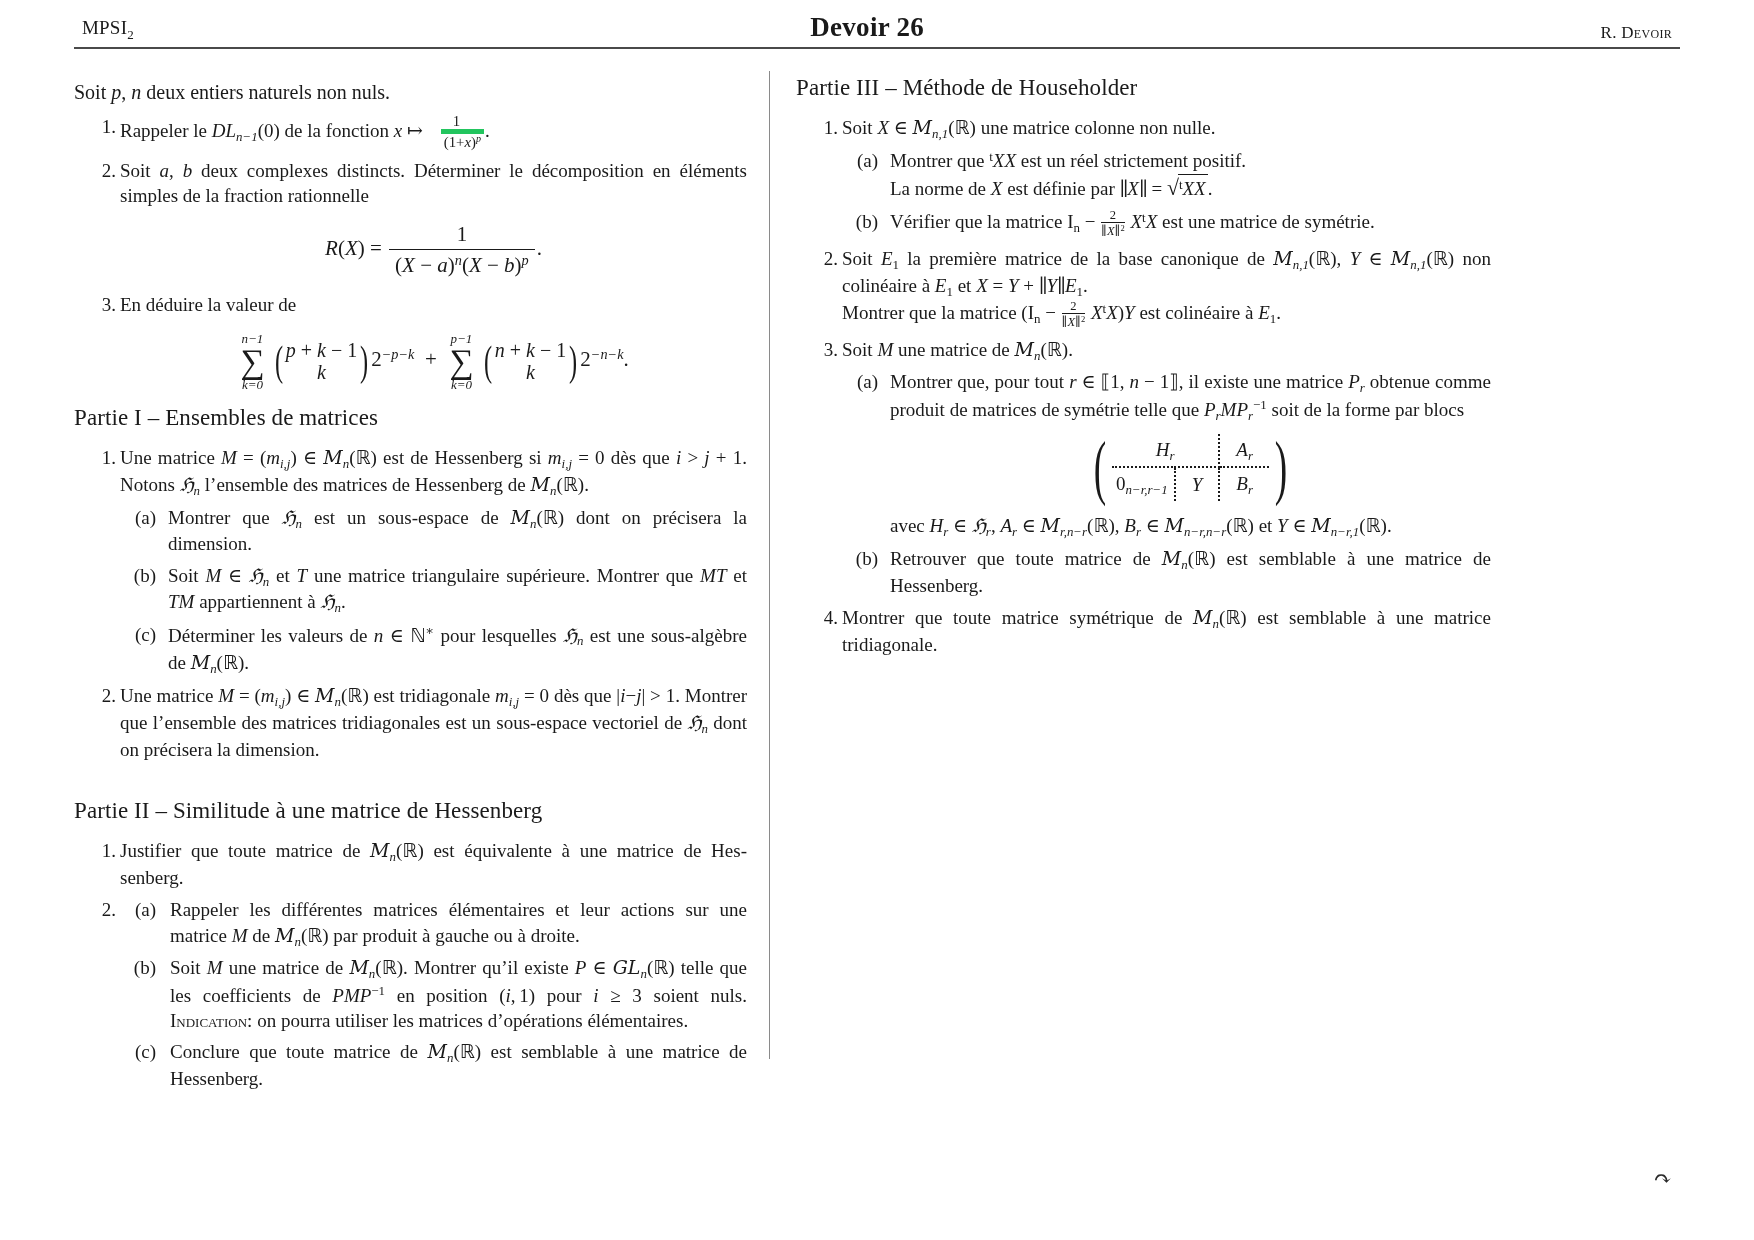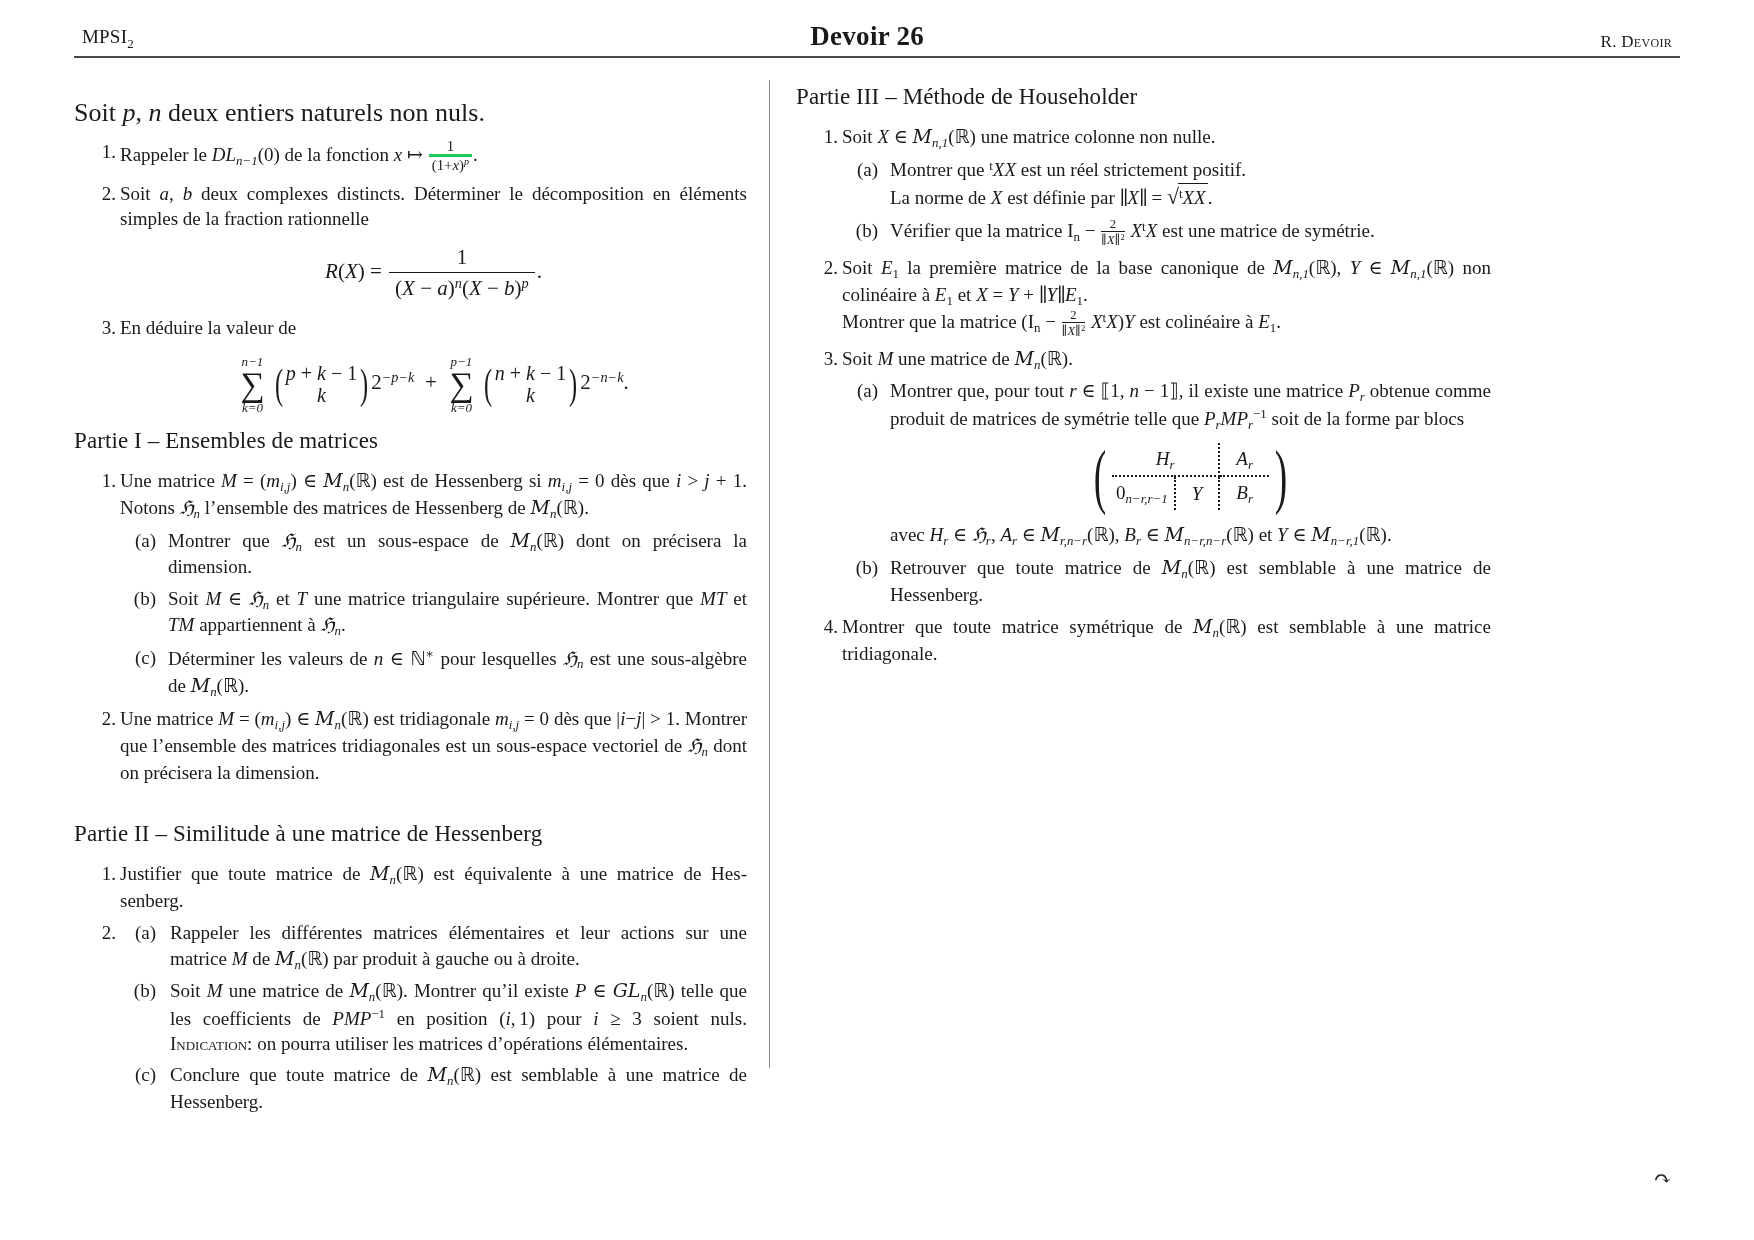--- a/index.html
+++ b/index.html
@@ -18,7 +18,7 @@
   .page {
     position: absolute;
     inset: 0;
-    padding: 14px 74px 0 74px;
+    padding: 5px 74px 0 74px;
     box-sizing: border-box;
   }
 

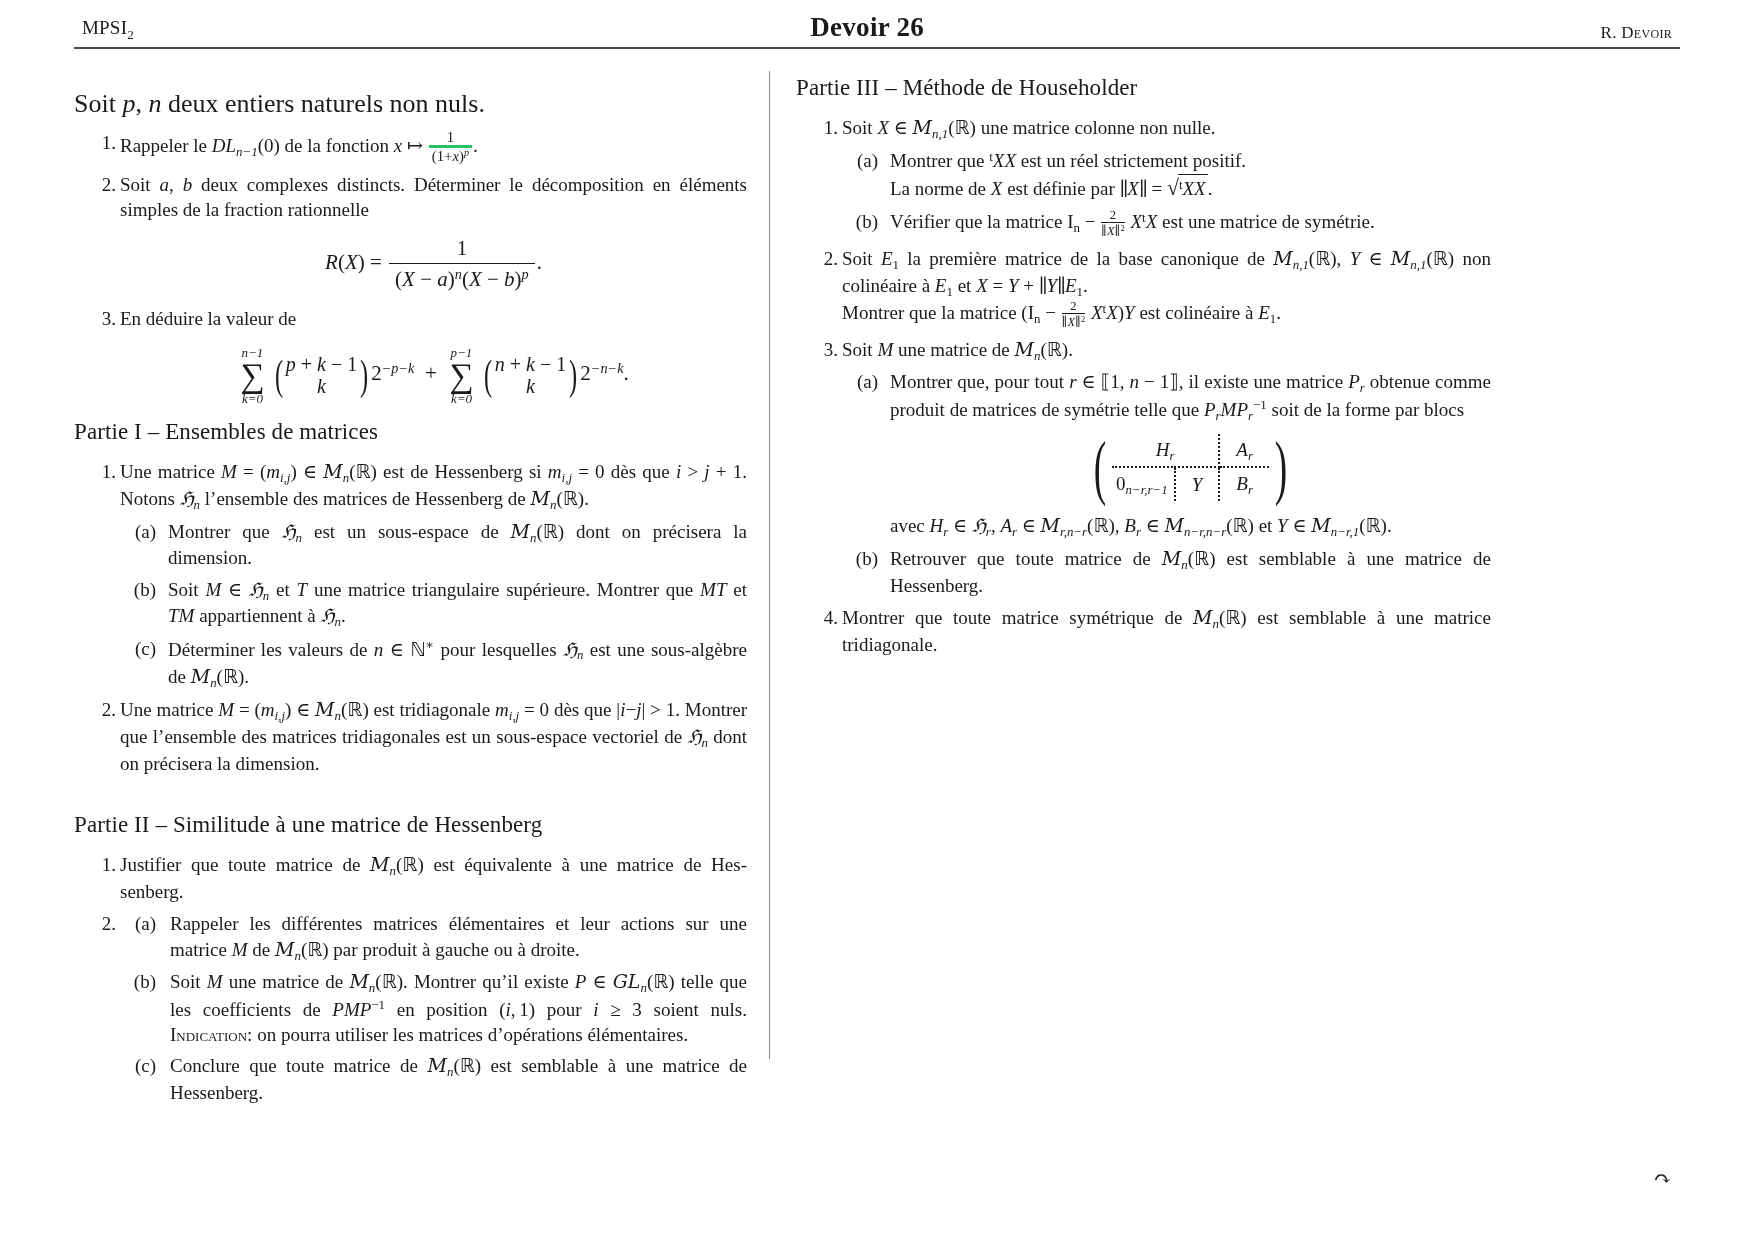--- a/index.html
+++ b/index.html
@@ -92,9 +92,9 @@
 
   
   p.body {
-    font-size: 26px;
+    font-size: 20px;
     line-height: 1.33;
-    margin: 16px 0 8px 0;
+    margin: 8px 0 8px 0;
     text-align: justify;
   }
 

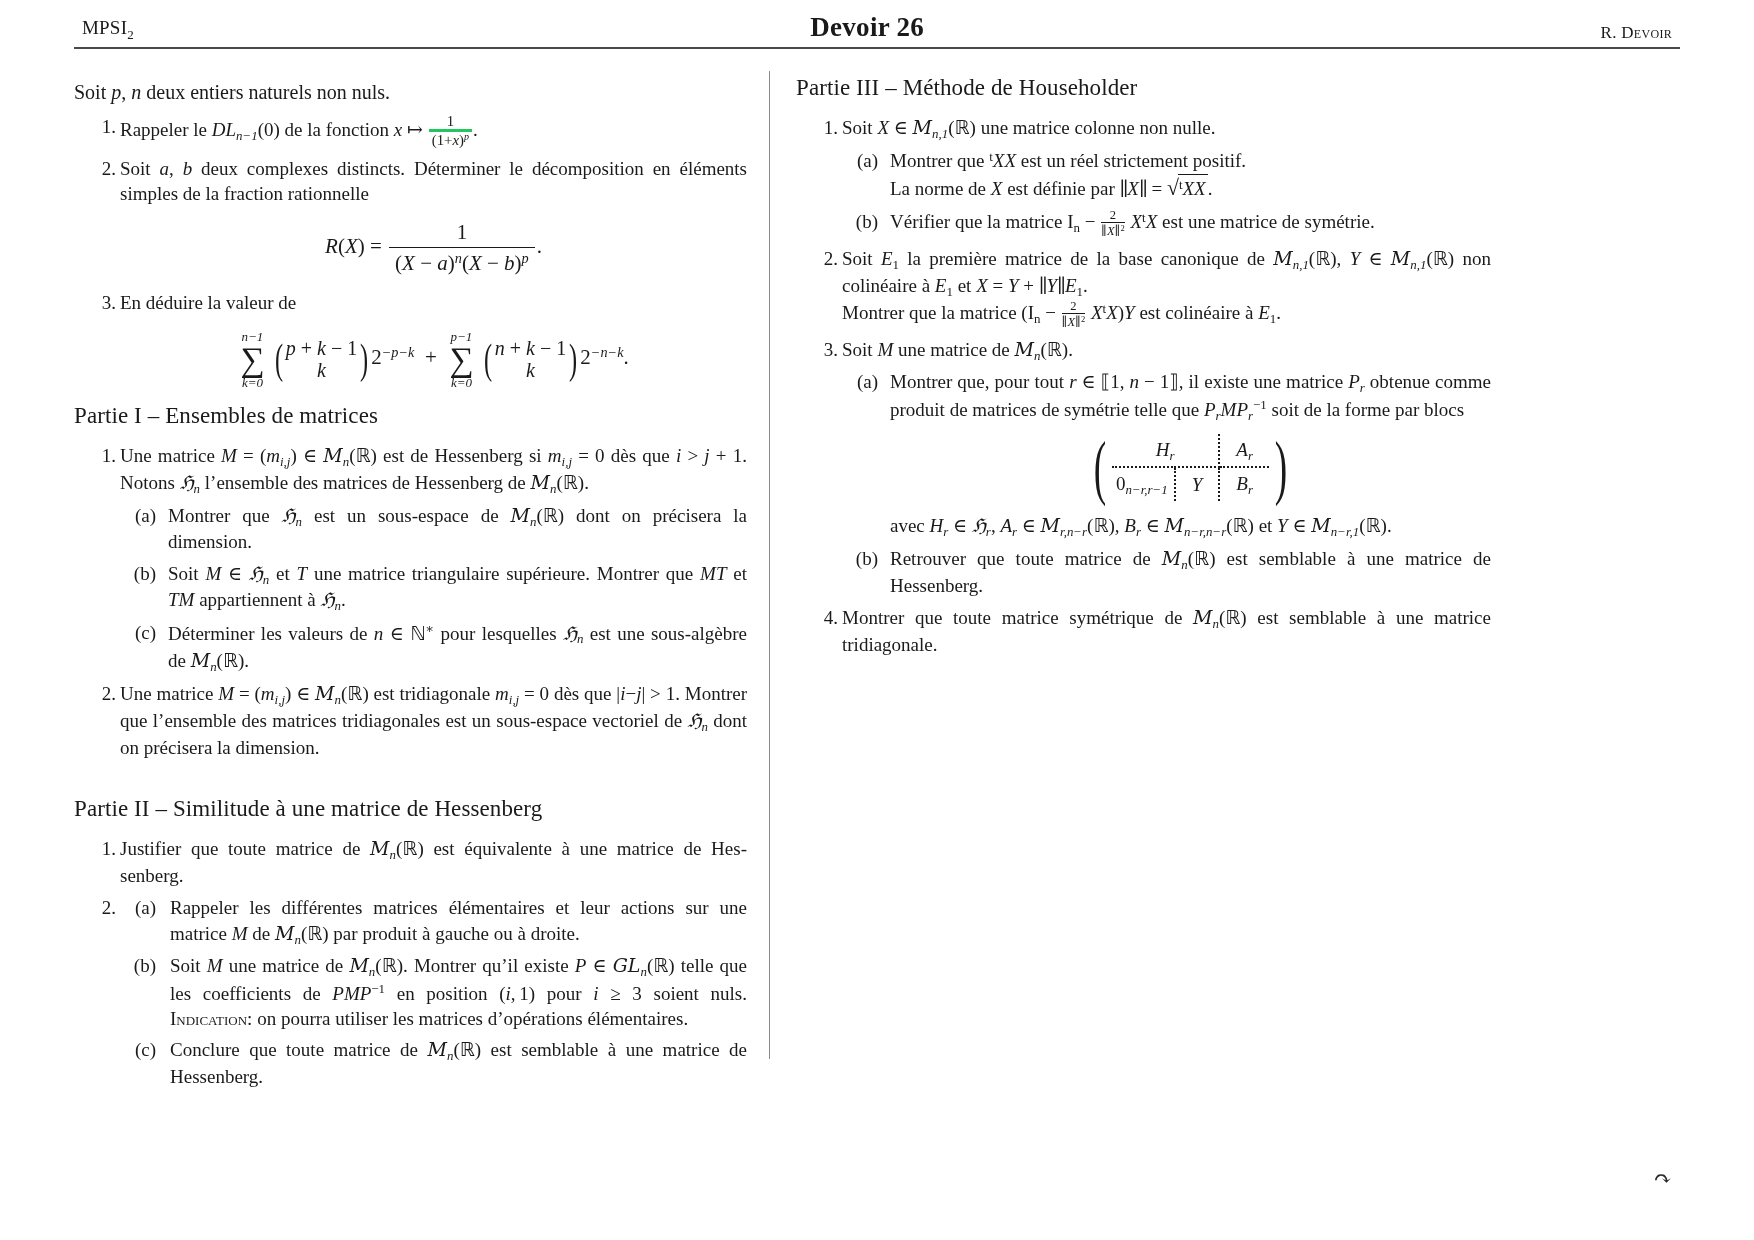--- a/index.html
+++ b/index.html
@@ -167,7 +167,7 @@
     margin: 0 1px;
   }
   .frac .num { display: block; padding: 0 3px; }
-  .frac .den { display: block; border-top: 3px solid #22c55e; padding: 0 3px; }
+  .frac .den { display: block; border-top: 5px solid #22c55e; padding: 0 3px; margin-left: 12px; }
 
   .dispeq {
     text-align: center;

